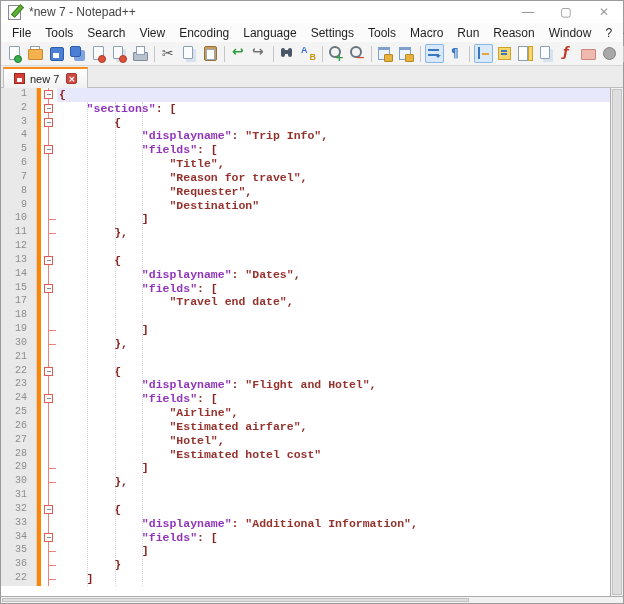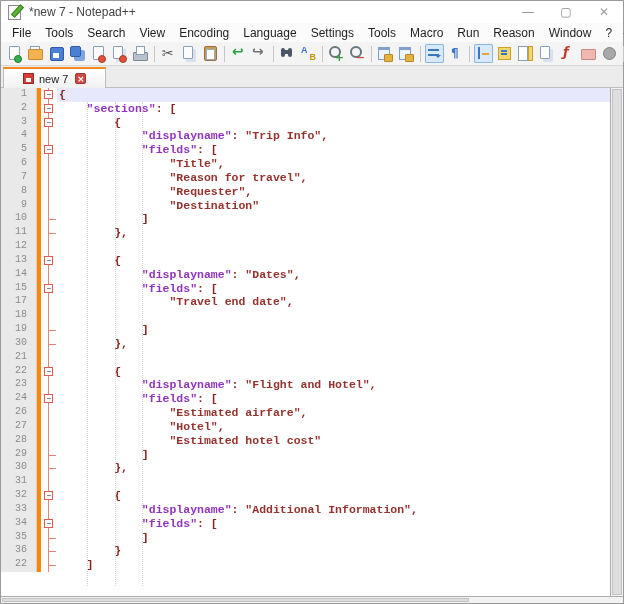--- a/index.html
+++ b/index.html
@@ -70,7 +70,7 @@
 
   
   .tabbar { height:22px; background:#ececec; border-bottom:1px solid #bdbdbd; display:flex; align-items:flex-end; padding-left:2px; flex:none; }
-  .tab { height:21px; display:flex; align-items:center; padding:0 19px; background:linear-gradient(#ffffff,#f1f1f1);
+  .tab { height:21px; display:flex; align-items:center; padding:0 10px; background:linear-gradient(#ffffff,#f1f1f1);
          border:1px solid #bdbdbd; border-bottom:none; border-top:2px solid #f78a1d; margin-bottom:-1px; position:relative; }
   .tab-label { font-size:11px; color:#222; margin:0 2px; }
   .tab-floppy { width:11px; height:11px; background:#d43c35; border:1px solid #992823; position:relative; margin-right:3px; flex:none; }

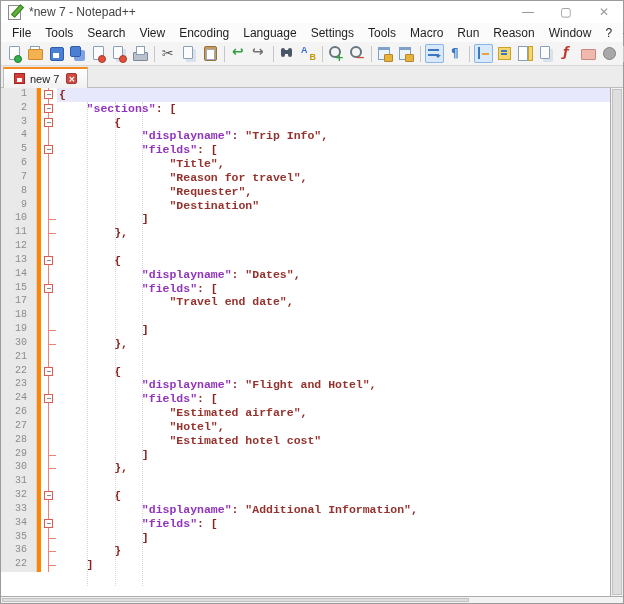--- a/index.html
+++ b/index.html
@@ -346,6 +346,12 @@
           <div class="code"><span class="tk-p">            </span><span class="tk-k">"fields"</span><span class="tk-o">:</span><span class="tk-p"> </span><span class="tk-o">[</span></div>
         </div>
         <div class="row">
+          <div class="ln">25</div>
+          <div class="chg"></div>
+          <div class="fold f-l"></div>
+          <div class="code"><span class="tk-p">                </span><span class="tk-s">"Airline"</span><span class="tk-o">,</span></div>
+        </div>
+        <div class="row">
           <div class="ln">26</div>
           <div class="chg"></div>
           <div class="fold f-l"></div>

